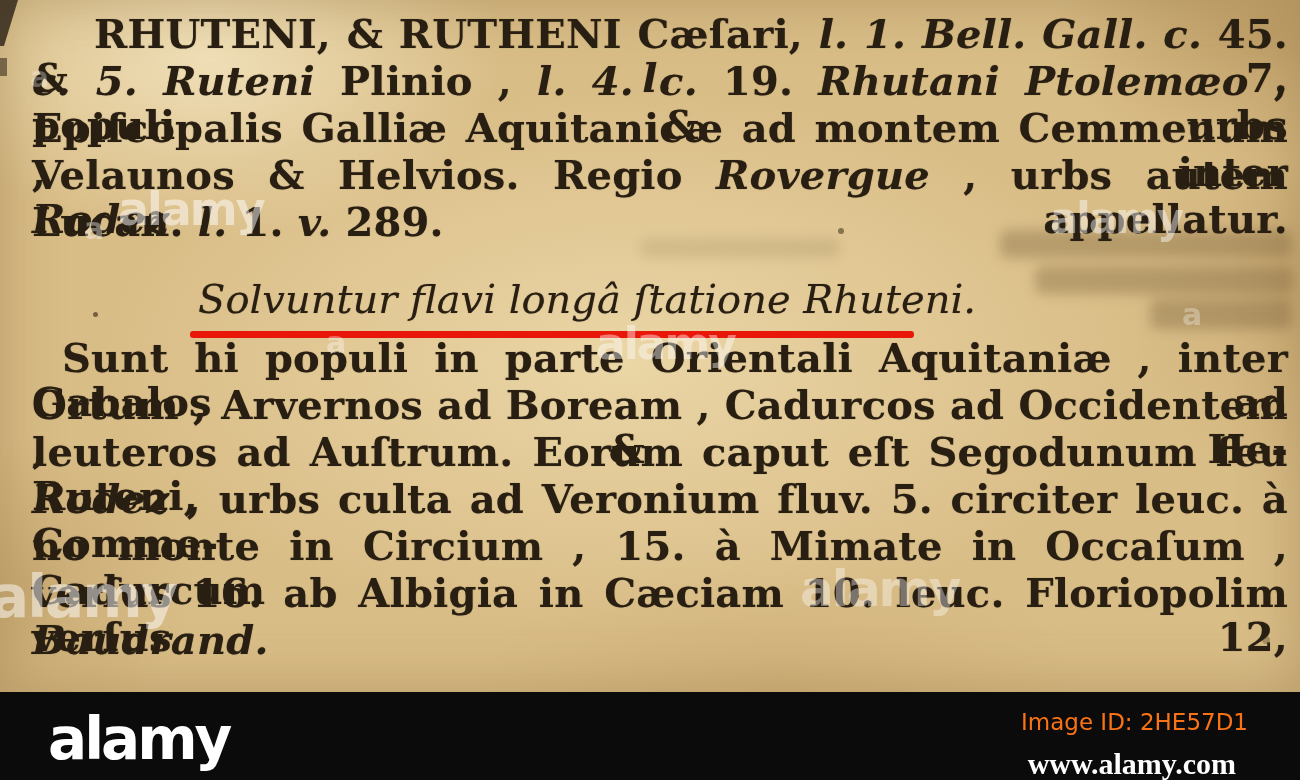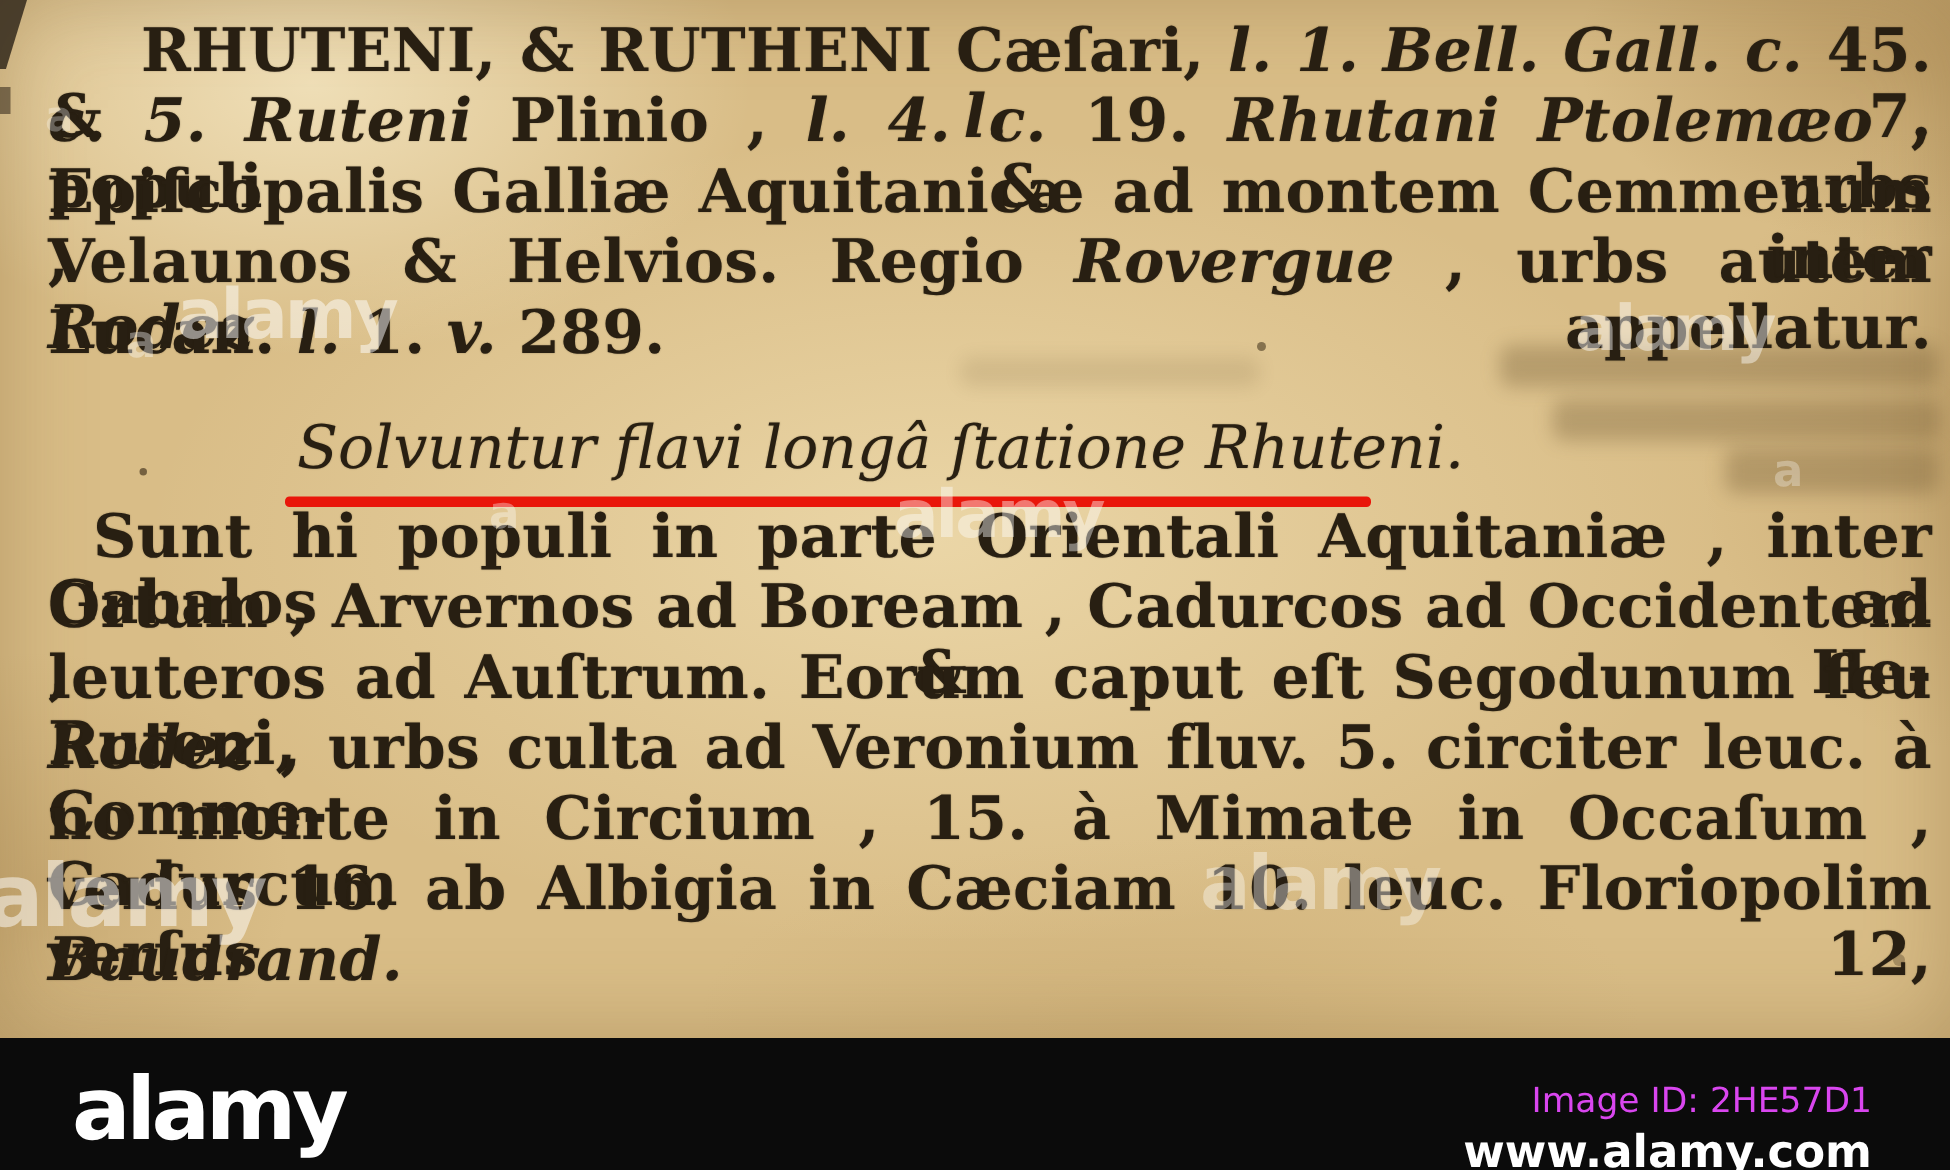--- a/index.html
+++ b/index.html
@@ -59,7 +59,7 @@
     position:absolute;right:52px;top:17px;text-align:right;
     font-family:"DejaVu Sans","Liberation Sans",sans-serif;
   }
-  .footer-id{font-size:23px;color:#d946ef;margin:12px 0 4px 0;}
+  .footer-id{font-size:23px;color:#f97316;margin:0 0 4px 0;}
   .footer-url{font-size:30px;color:#fff;font-weight:bold;margin:0;}
 </style>
 </head>

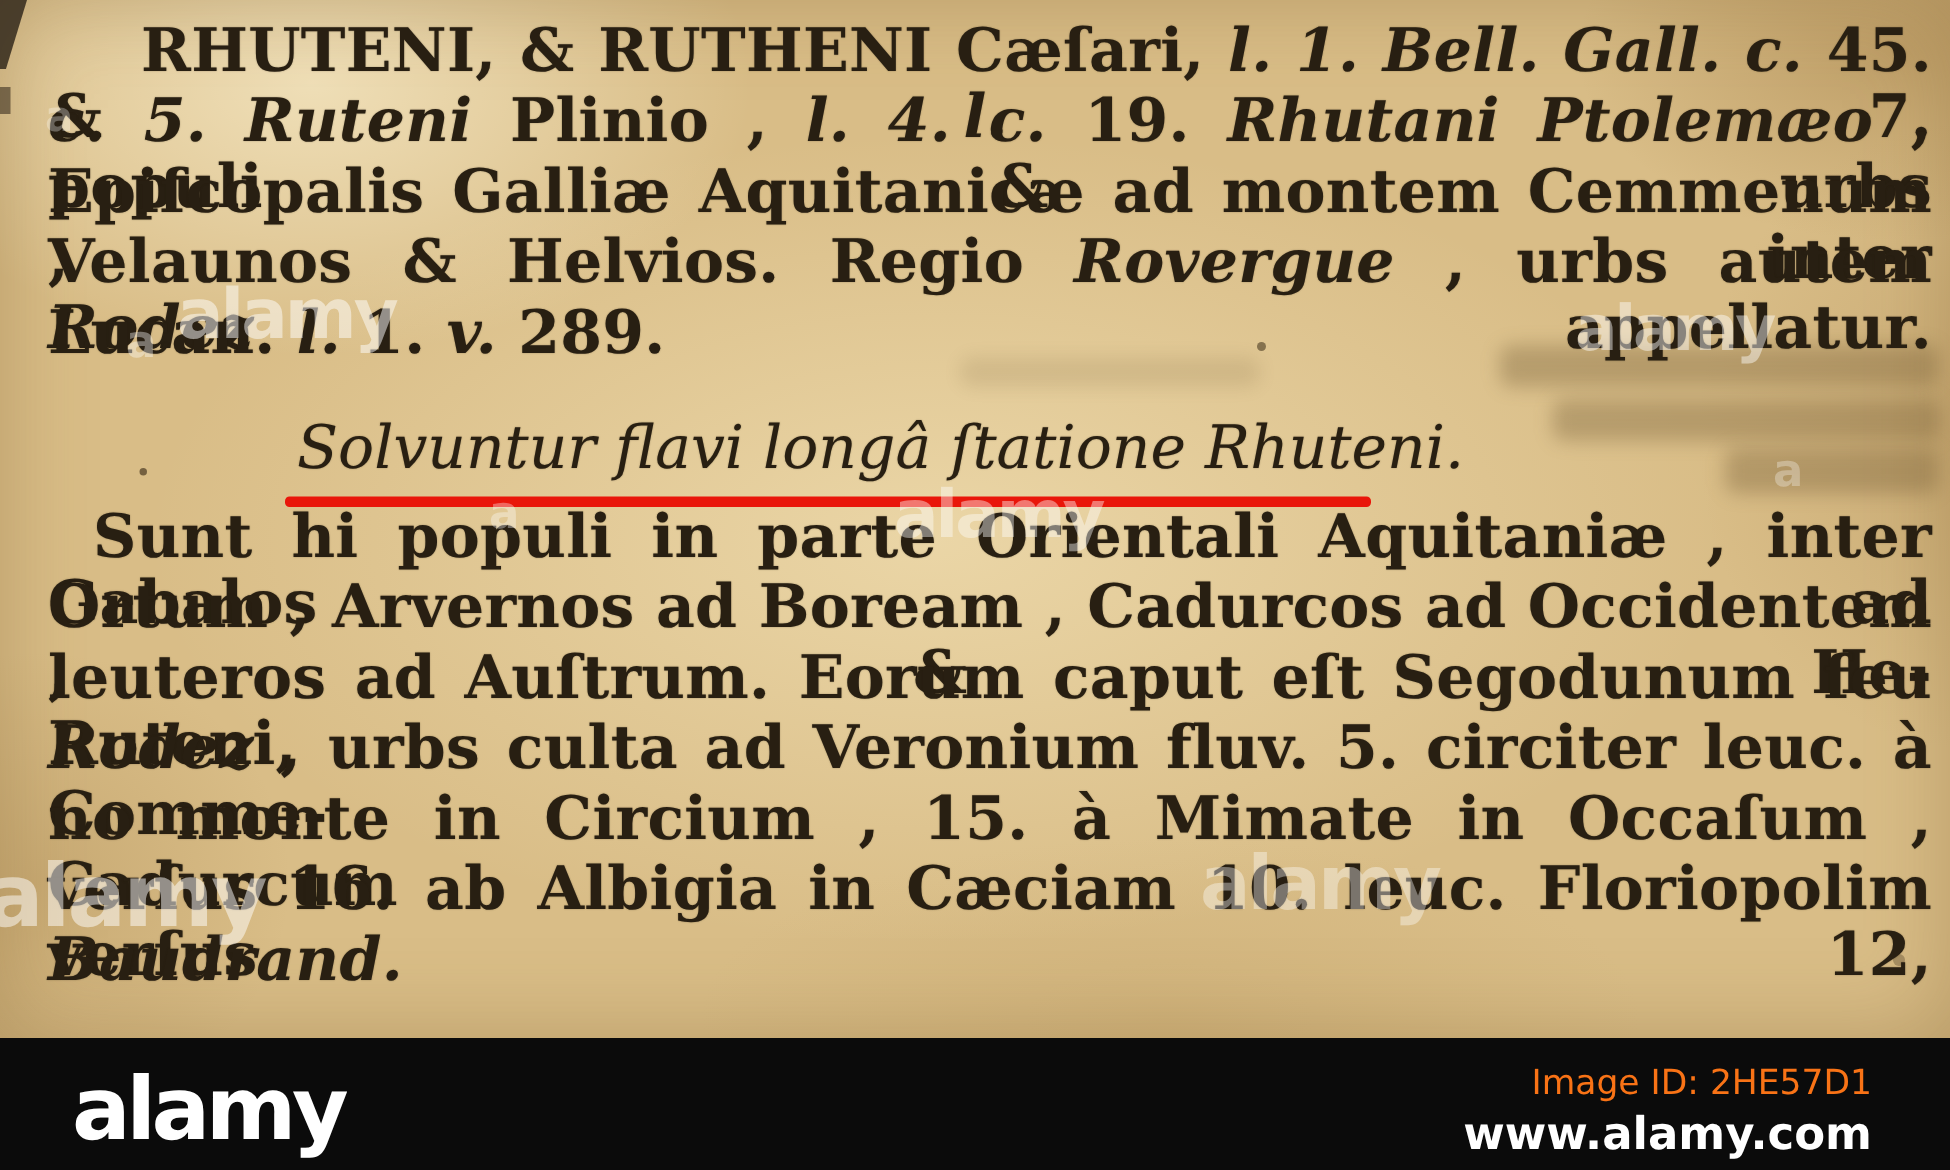--- a/index.html
+++ b/index.html
@@ -60,7 +60,7 @@
     font-family:"DejaVu Sans","Liberation Sans",sans-serif;
   }
   .footer-id{font-size:23px;color:#f97316;margin:0 0 4px 0;}
-  .footer-url{font-size:30px;color:#fff;font-weight:bold;margin:0;}
+  .footer-url{font-size:30px;color:#fff;font-weight:bold;margin:12px;font-family:Liberation Serif, serif;}
 </style>
 </head>
 <body>

